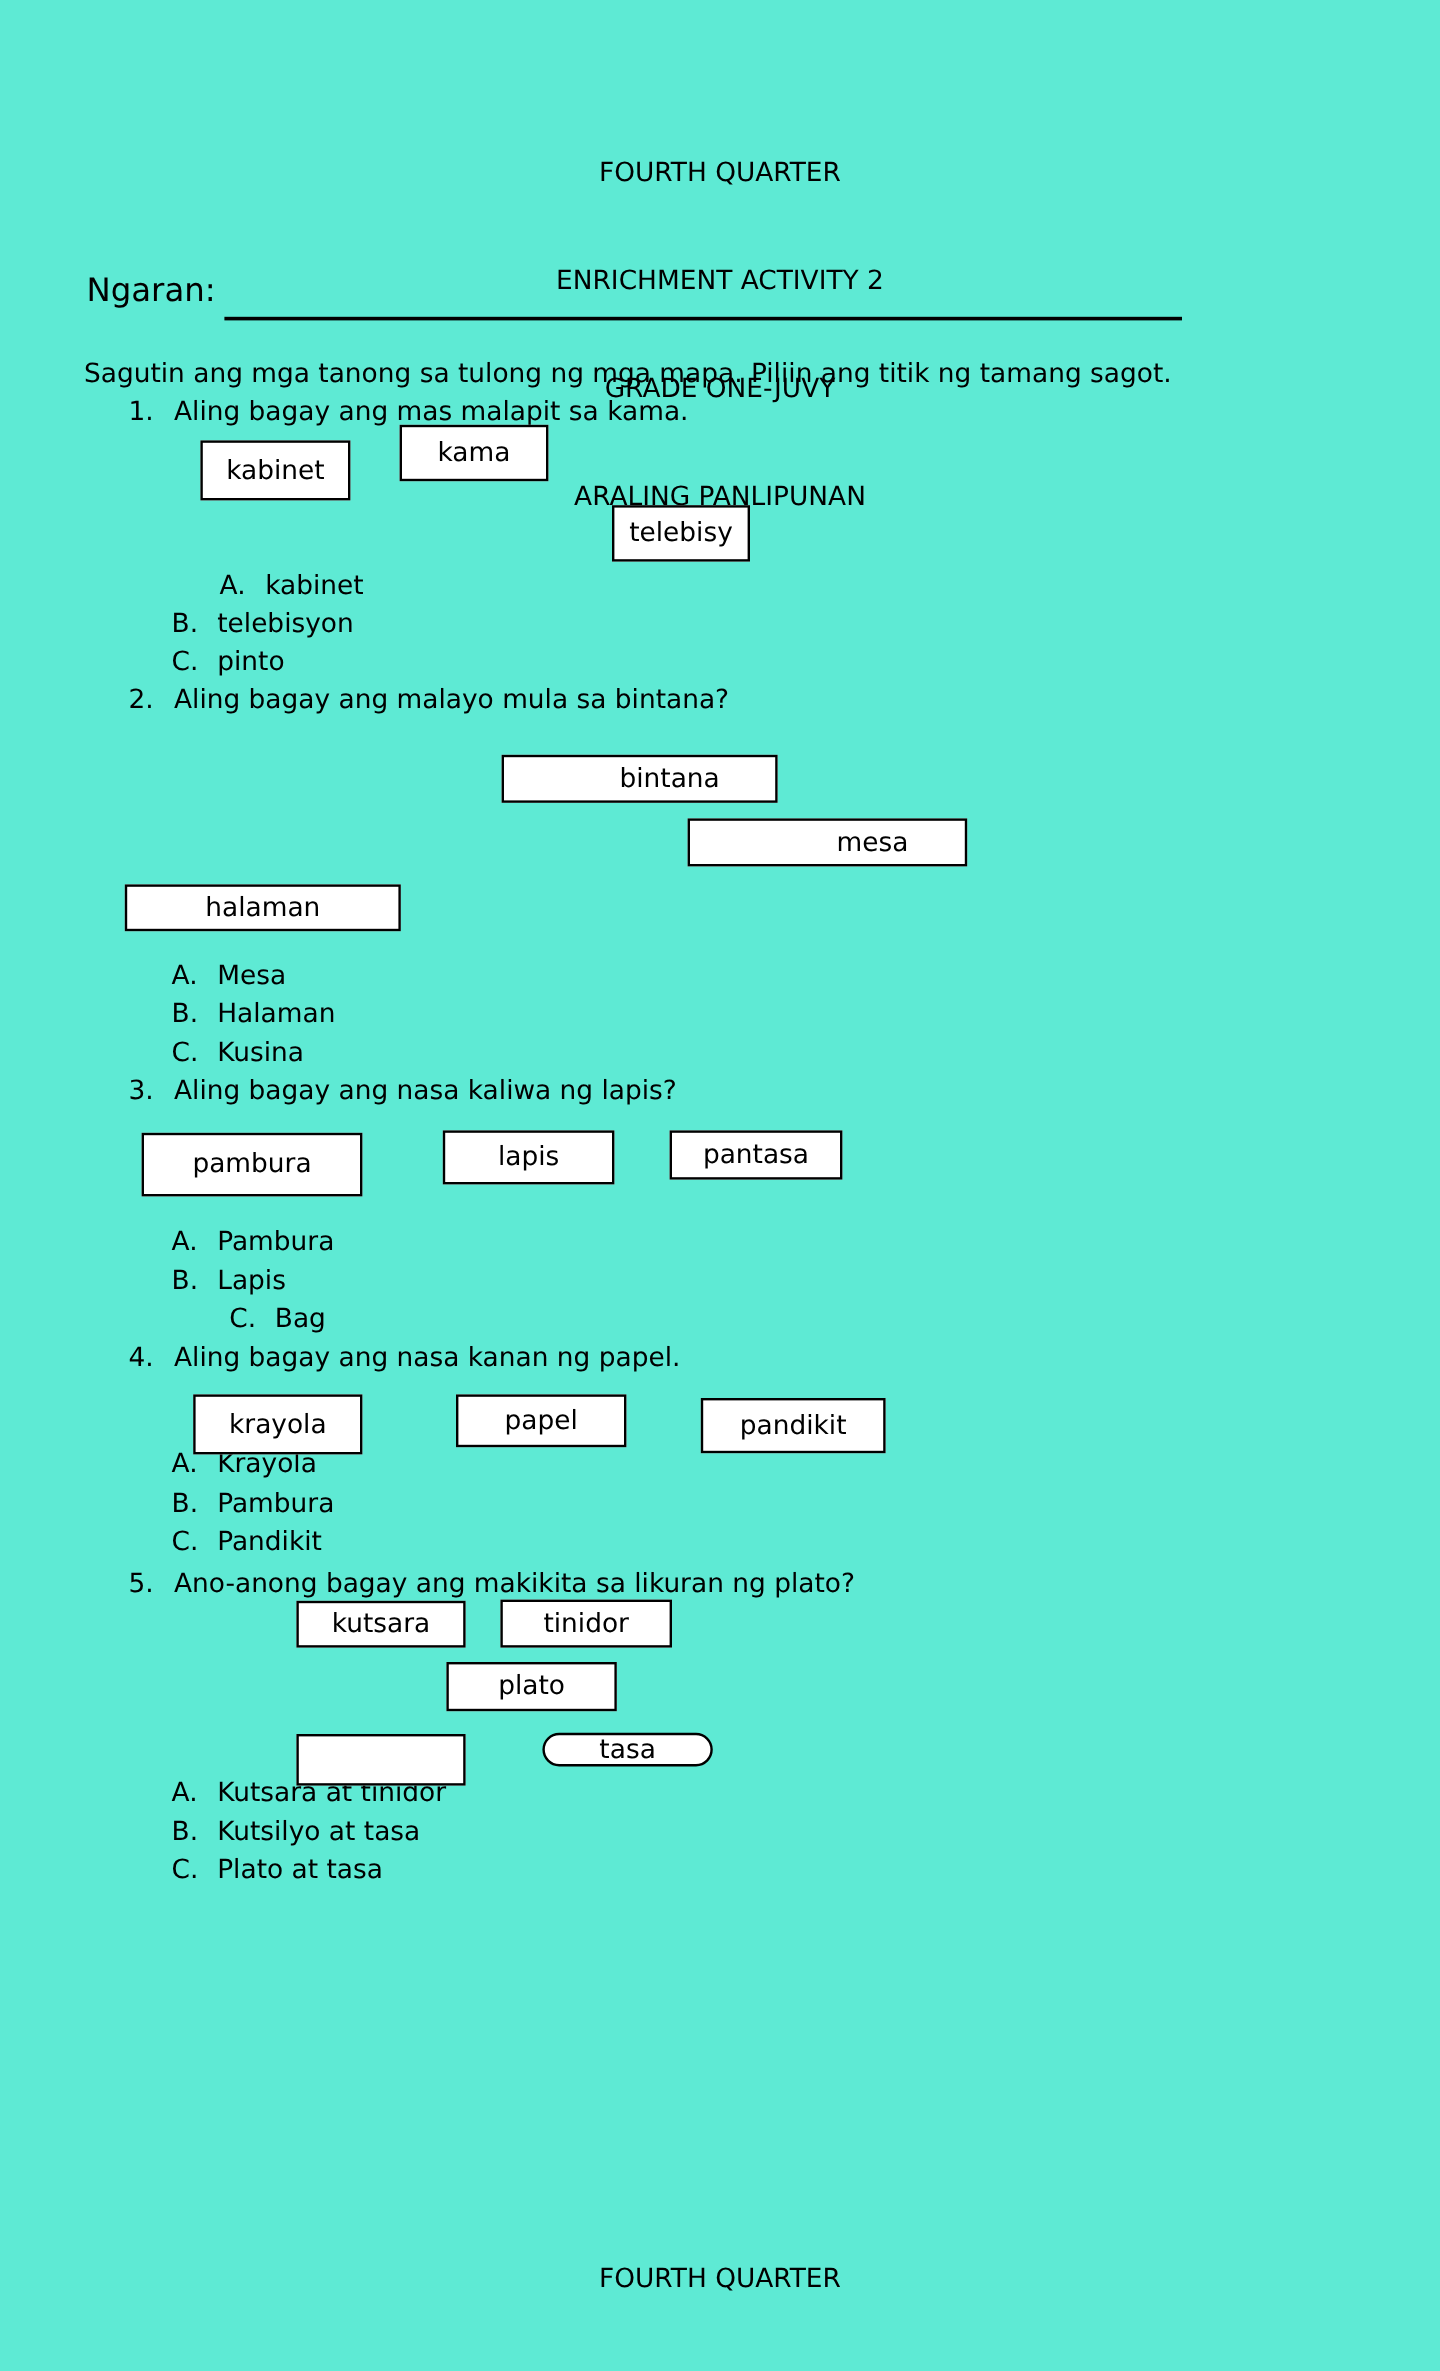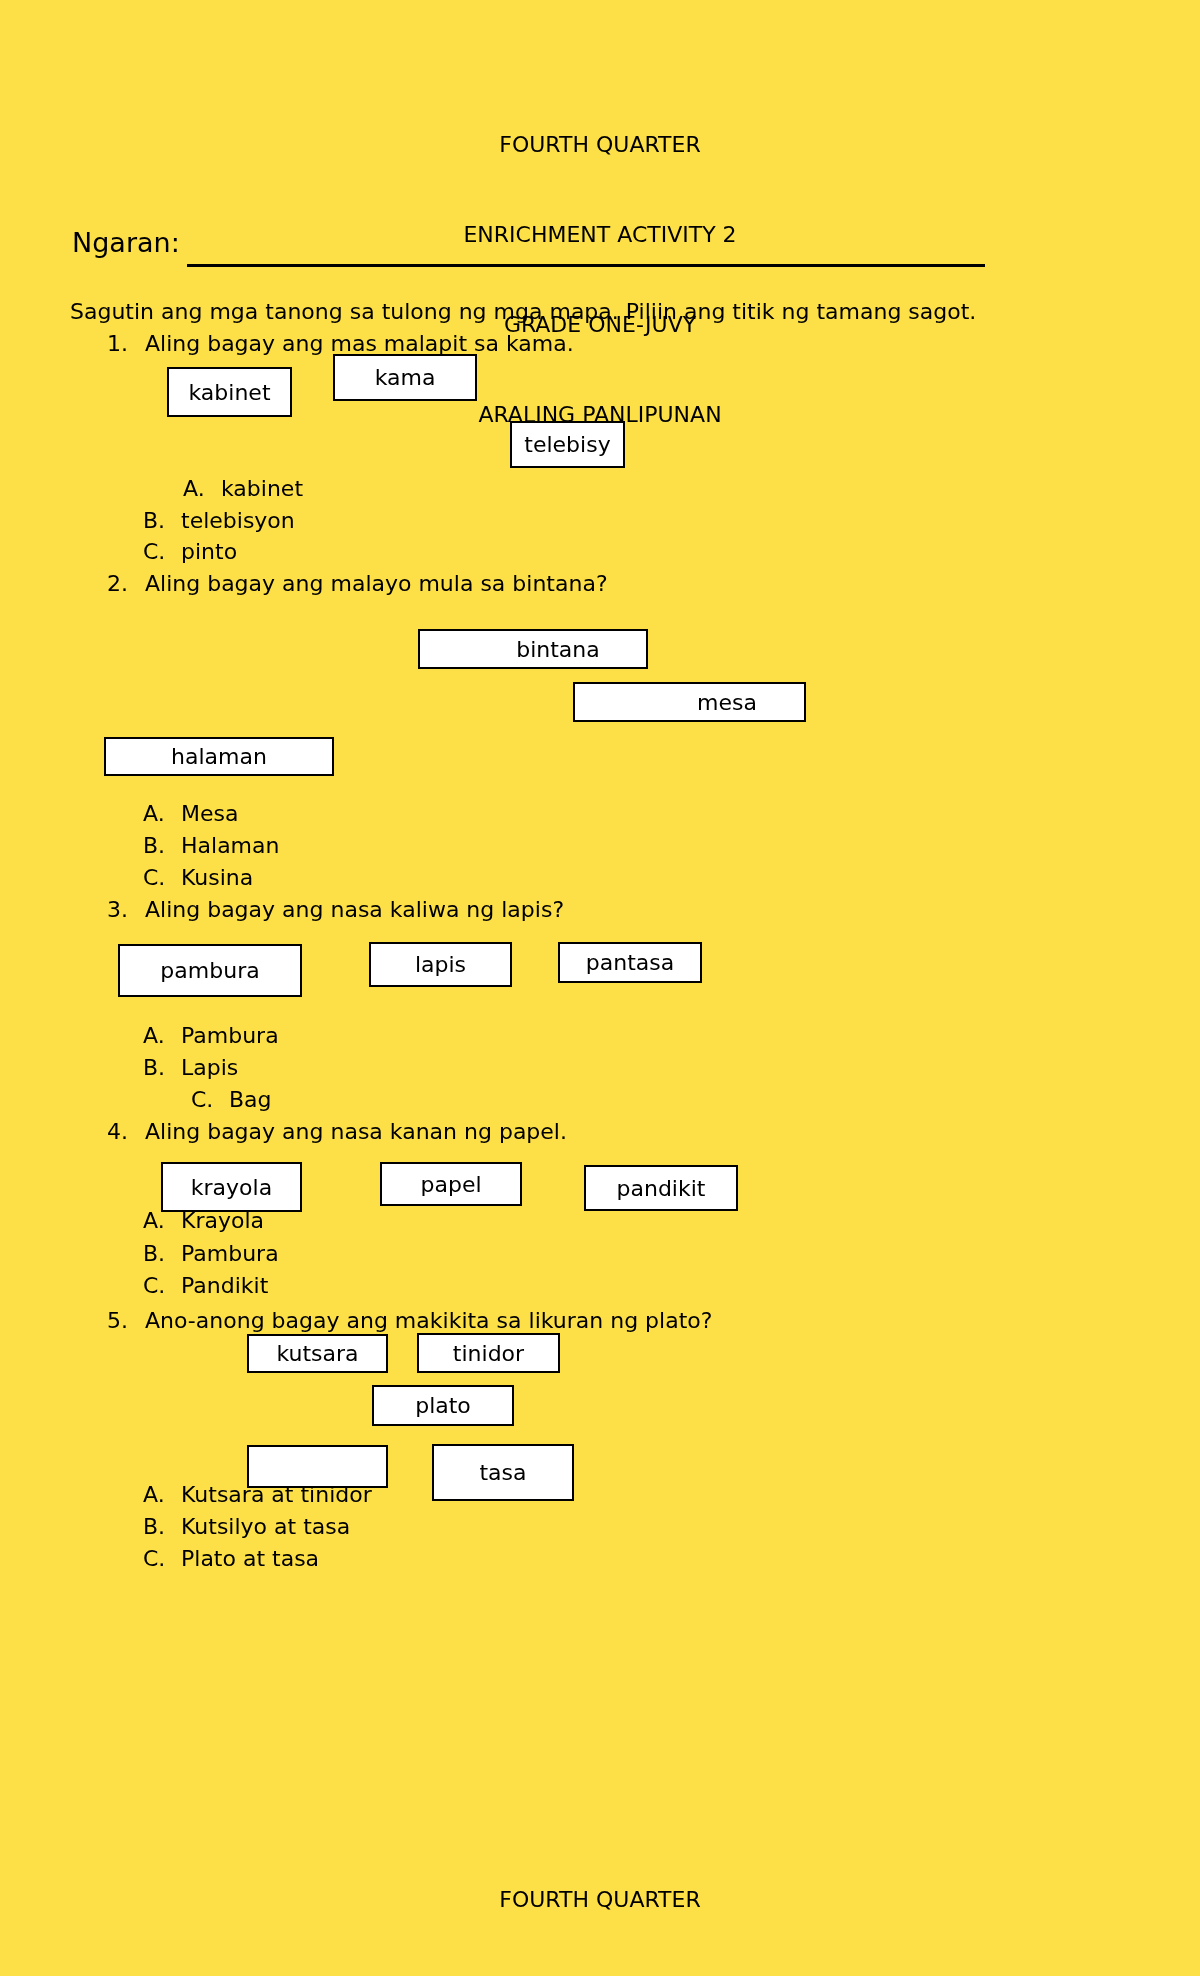--- a/index.html
+++ b/index.html
@@ -6,7 +6,7 @@
   .page{
     position:relative;
     width:1200px;height:1976px;
-    background:#fde047;
+    background:#5eead4;
     font-family:"DejaVu Sans","Liberation Sans",sans-serif;
     color:#000000;
     overflow:hidden;

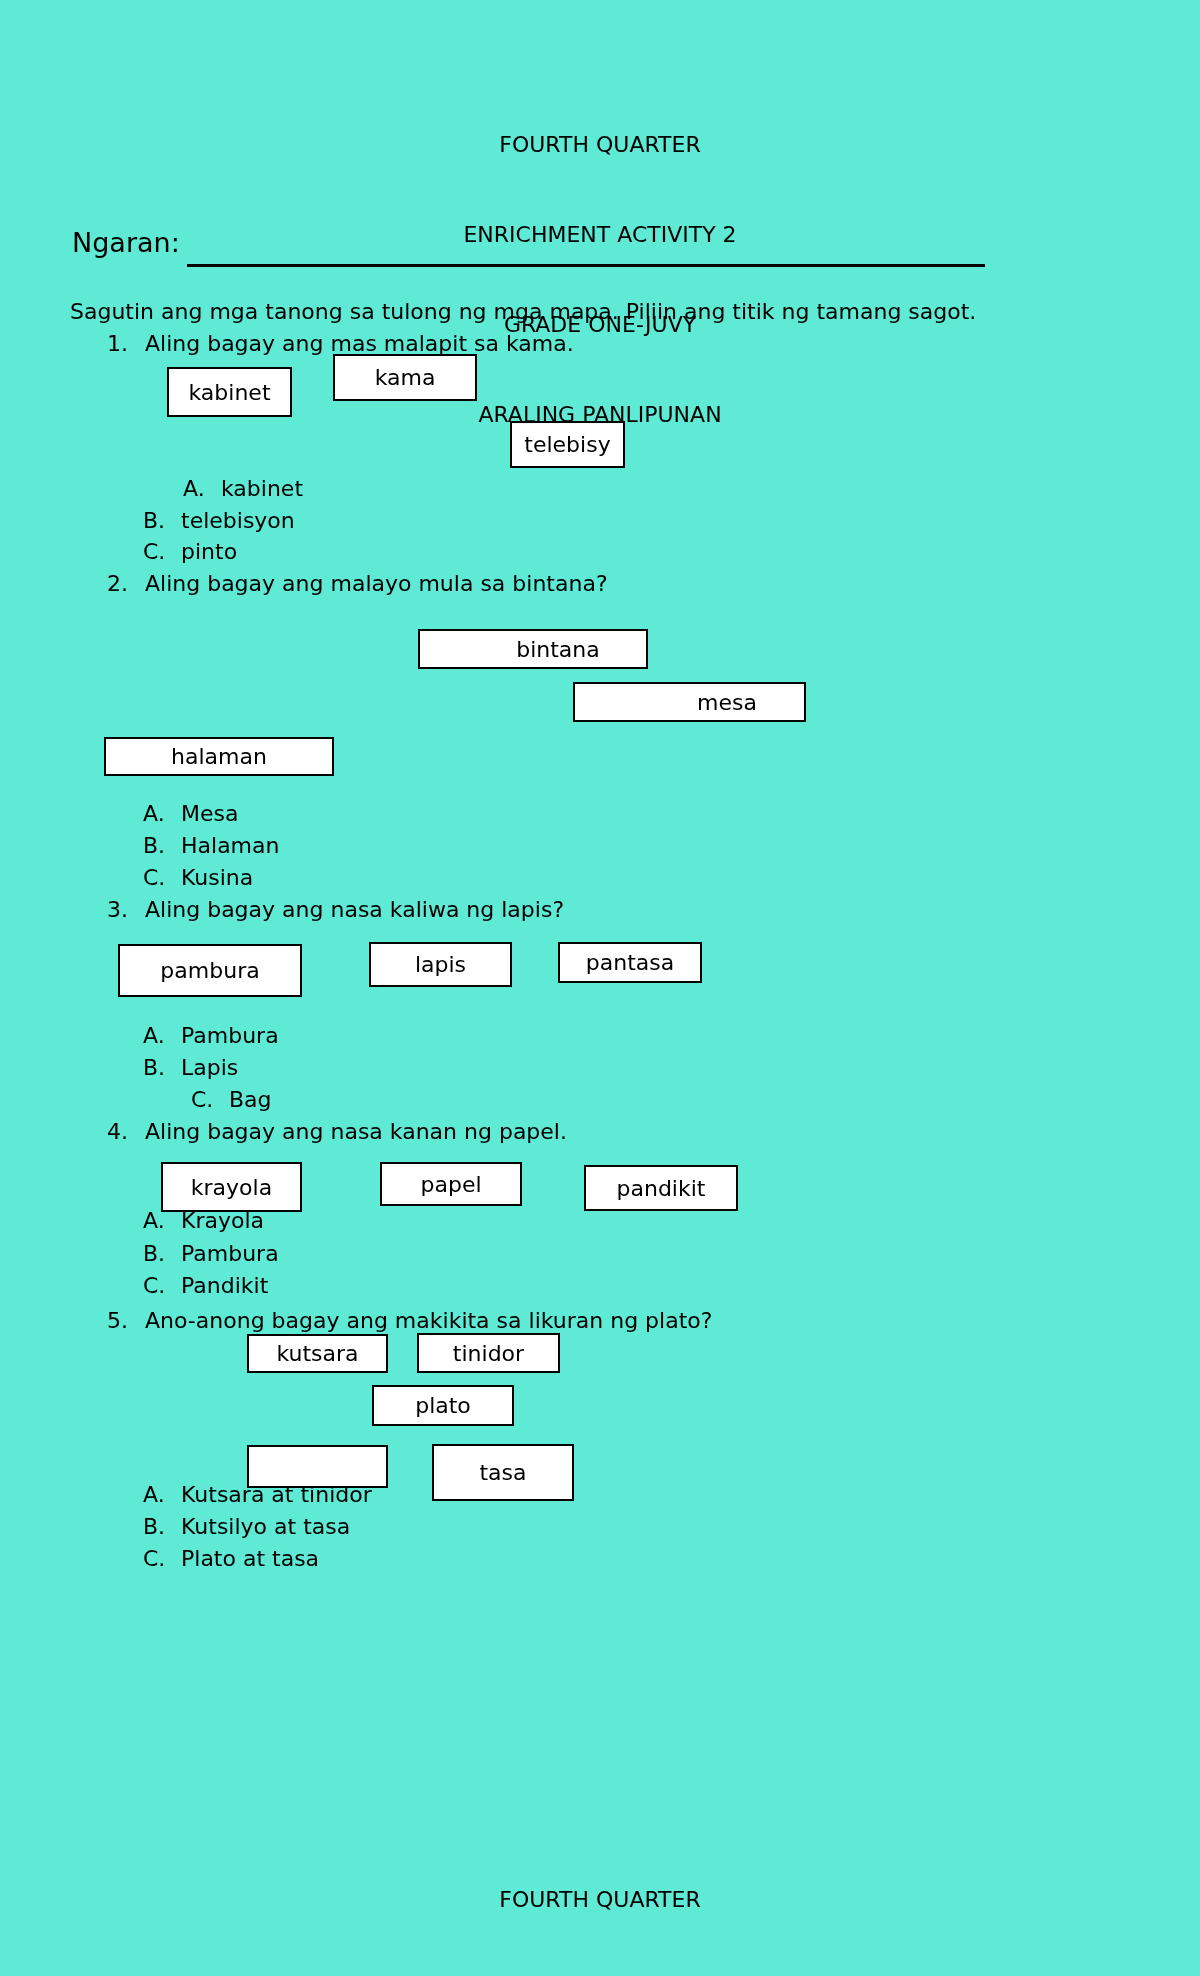--- a/index.html
+++ b/index.html
@@ -62,7 +62,7 @@
     <span class="qnum">1.</span><span>Aling bagay ang mas malapit sa kama.</span>
   </div>
   <div class="wbox" style="left:167px;top:367px;width:125px;height:50px;">kabinet</div>
-  <div class="wbox" style="left:333px;top:354px;width:144px;height:47px;">kama</div>
+  <div class="wbox" style="left:333px;top:354px;width:124px;height:47px;">kama</div>
   <div class="wbox" style="left:510px;top:421px;width:115px;height:47px;">telebisy</div>
   <div class="bodyline optrow" style="left:143px;top:476px;margin-left:40px;">
     <span class="letter">A.</span><span>kabinet</span>

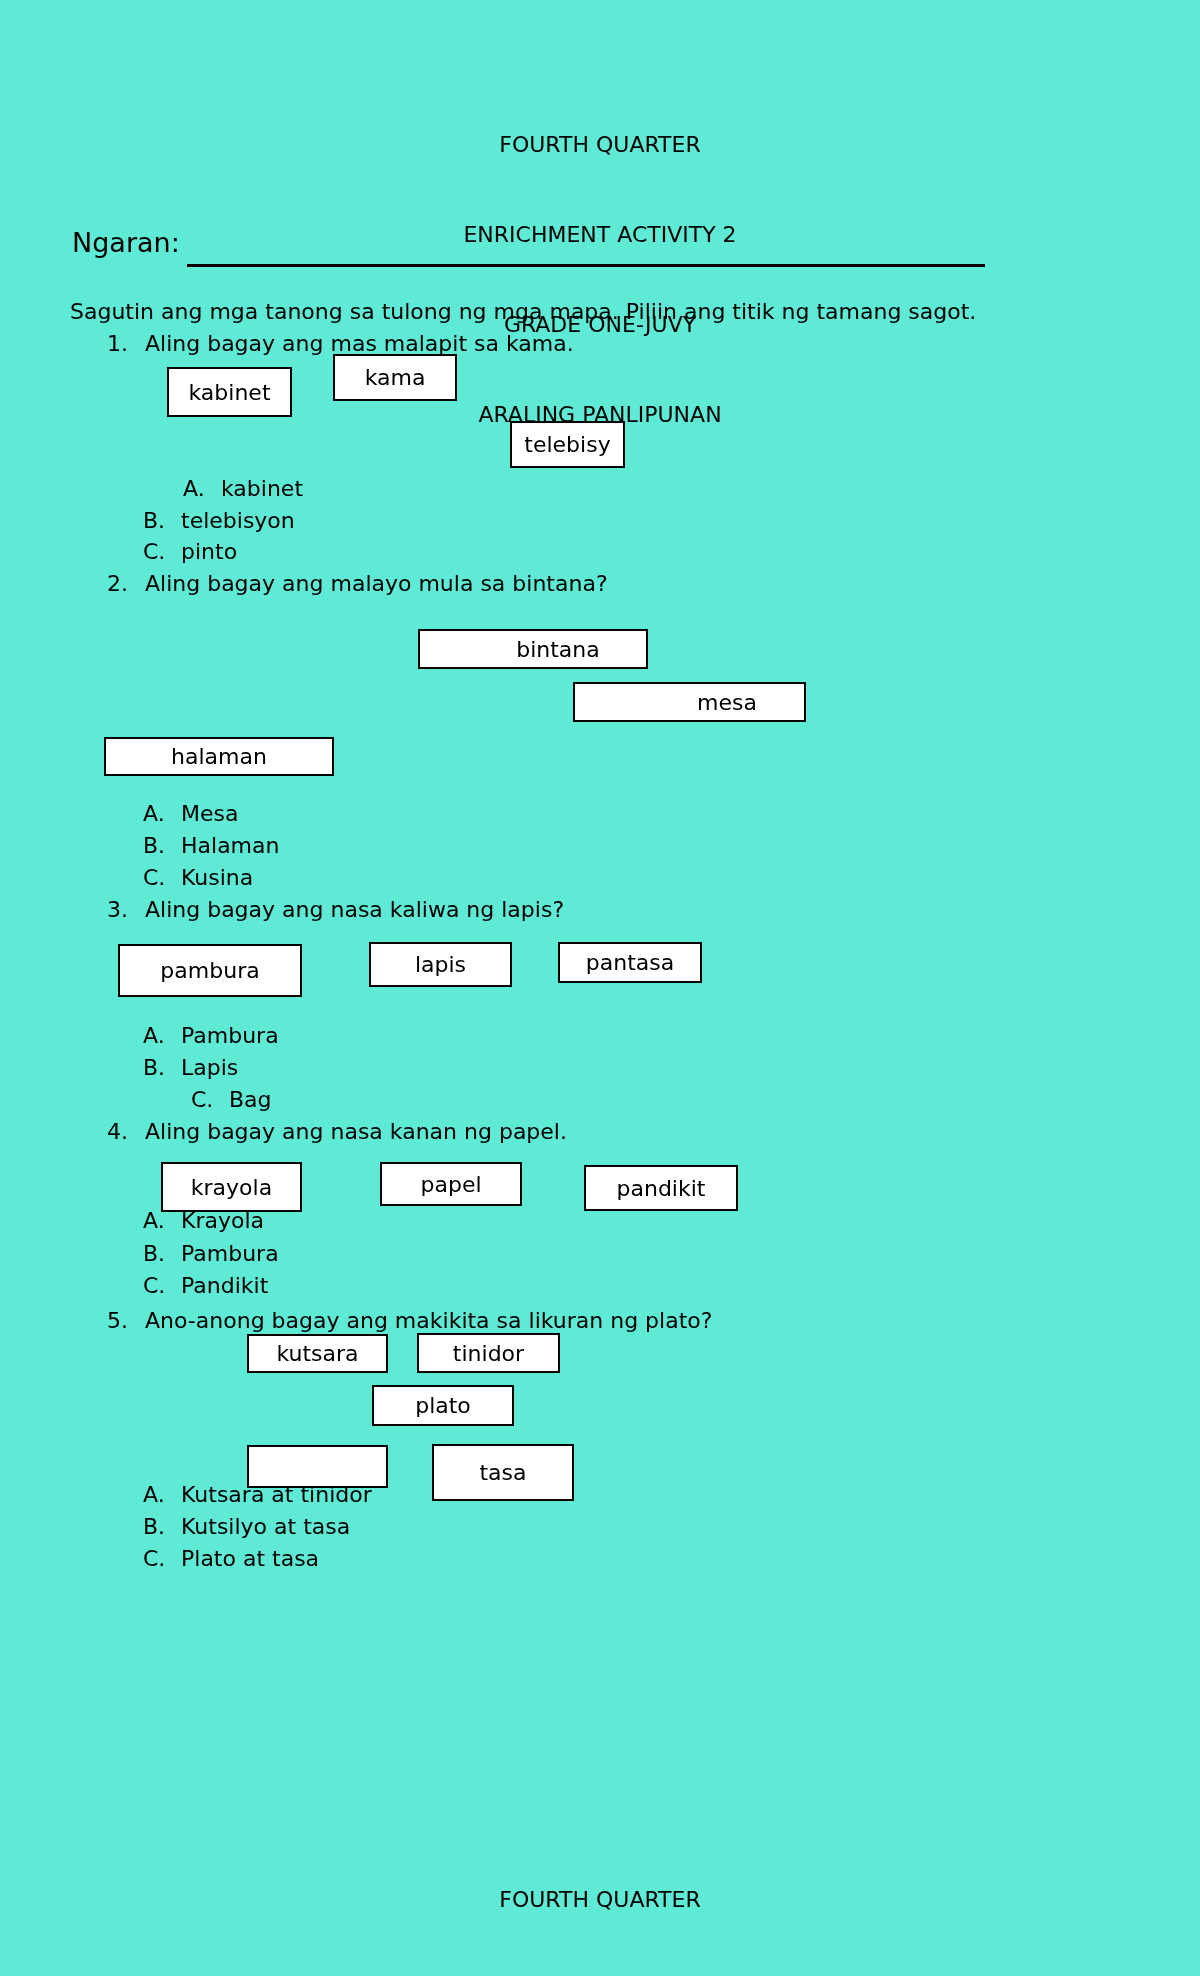--- a/index.html
+++ b/index.html
@@ -129,7 +129,7 @@
   <div class="wbox" style="left:417px;top:1333px;width:143px;height:40px;">tinidor</div>
   <div class="wbox" style="left:372px;top:1385px;width:142px;height:41px;">plato</div>
   <div class="wbox" style="left:247px;top:1445px;width:141px;height:43px;"></div>
-  <div class="wbox" style="left:432px;top:1444px;width:142px;height:57px;">tasa</div>
+  <div class="wbox" style="left:452px;top:1444px;width:142px;height:28px;border-radius:14px;">tasa</div>
   <div class="bodyline optrow" style="left:143px;top:1482px;">
     <span class="letter">A.</span><span>Kutsara at tinidor</span>
   </div>

